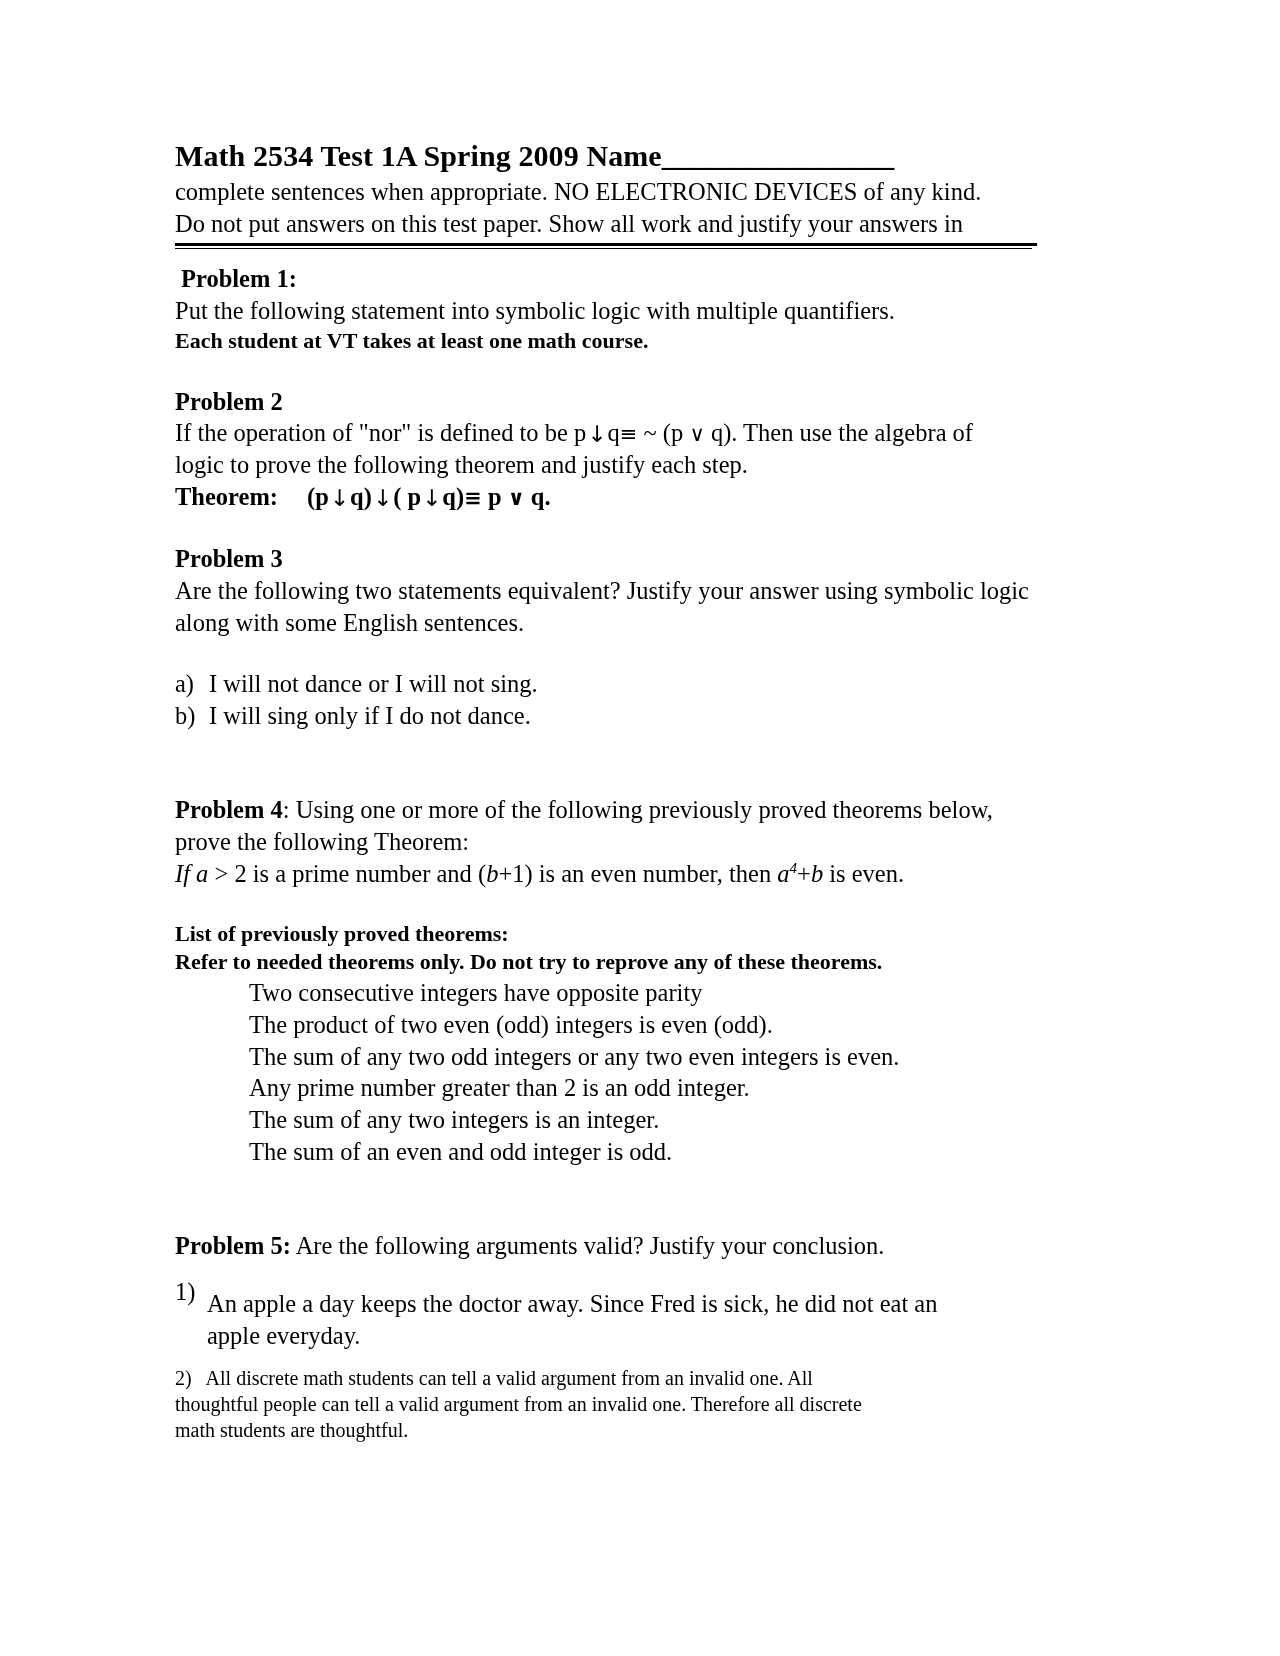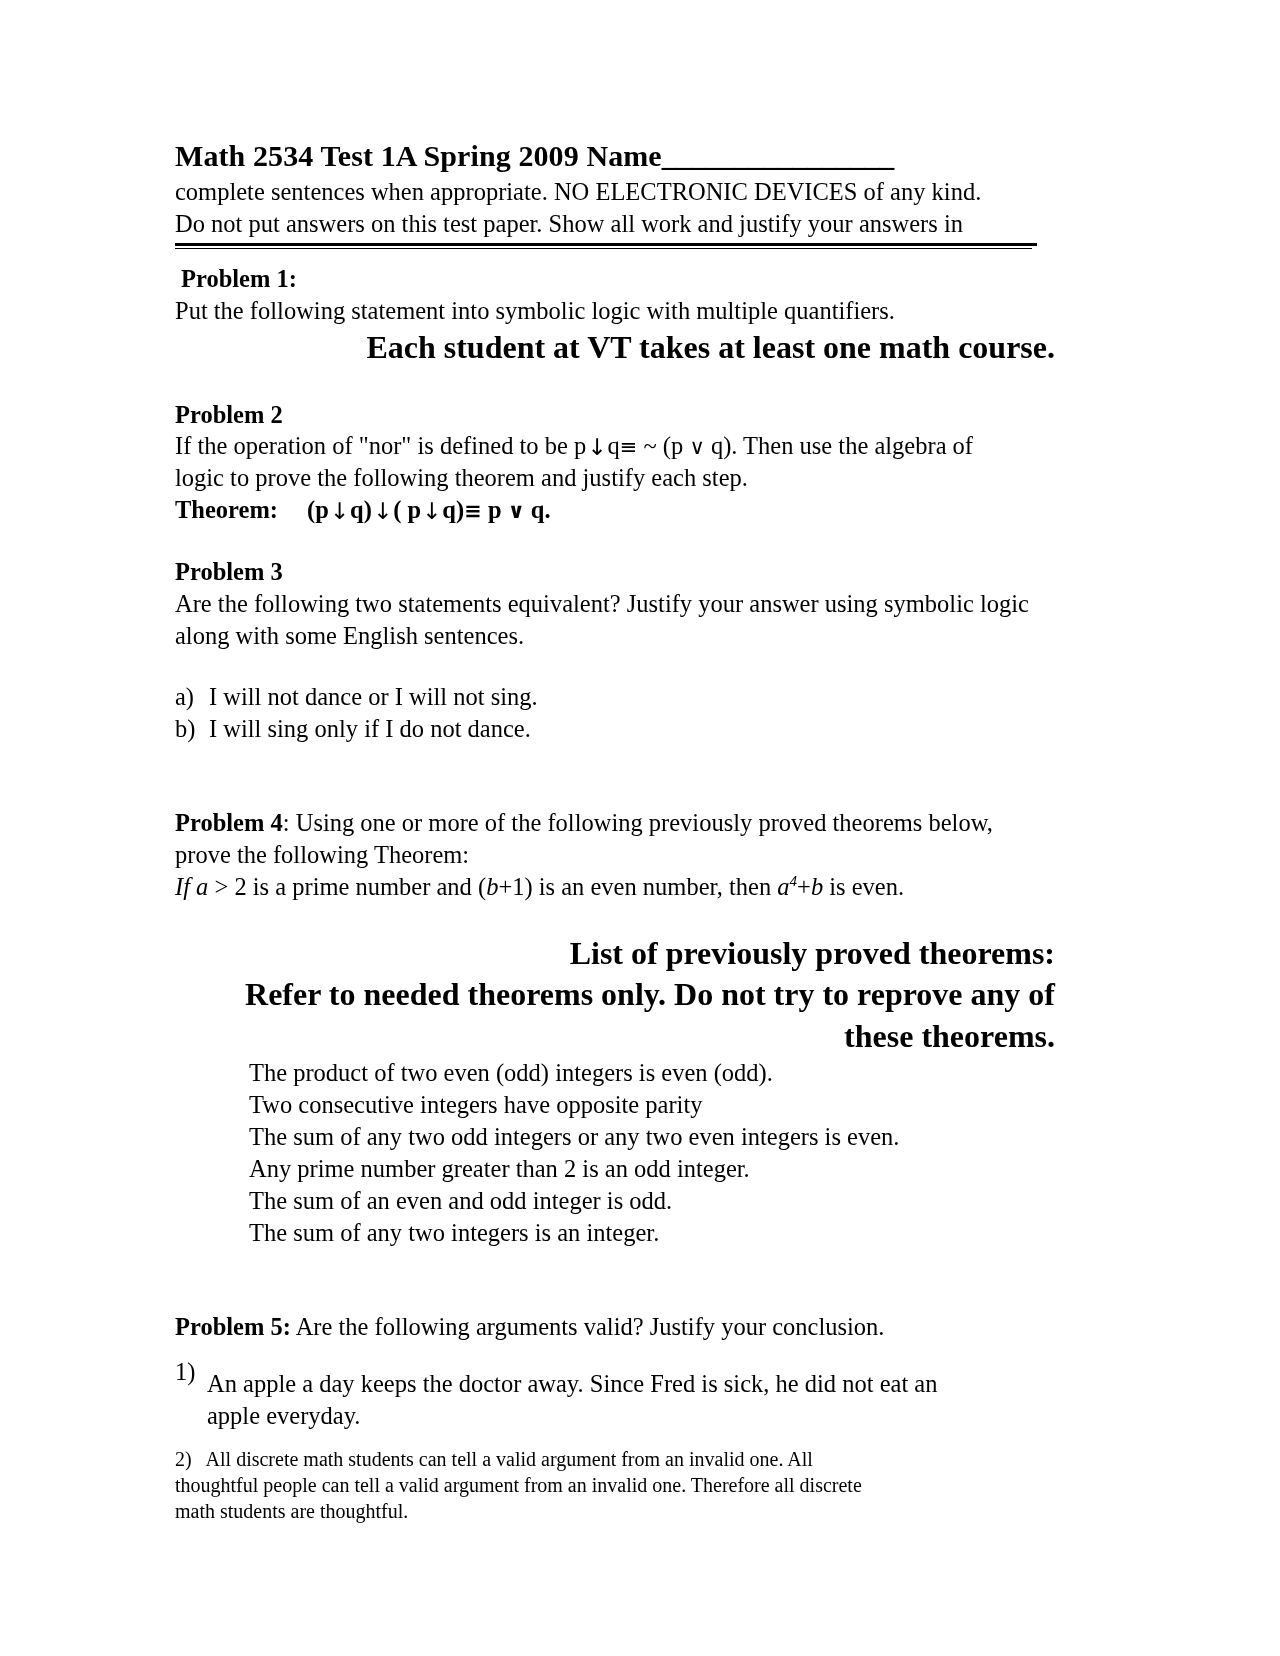--- a/index.html
+++ b/index.html
@@ -69,10 +69,9 @@
     line-height: 1.30;
   }
   .p-bold {
-    font-size: 32px;
-    font-weight: bold;
-    line-height: 1.30;
-    text-align: right;
+    font-size: 22px;
+    font-weight: bold;
+    line-height: 1.30;
   }
   .gap-sm { height: 14px; }
   .gap-md { height: 30px; }

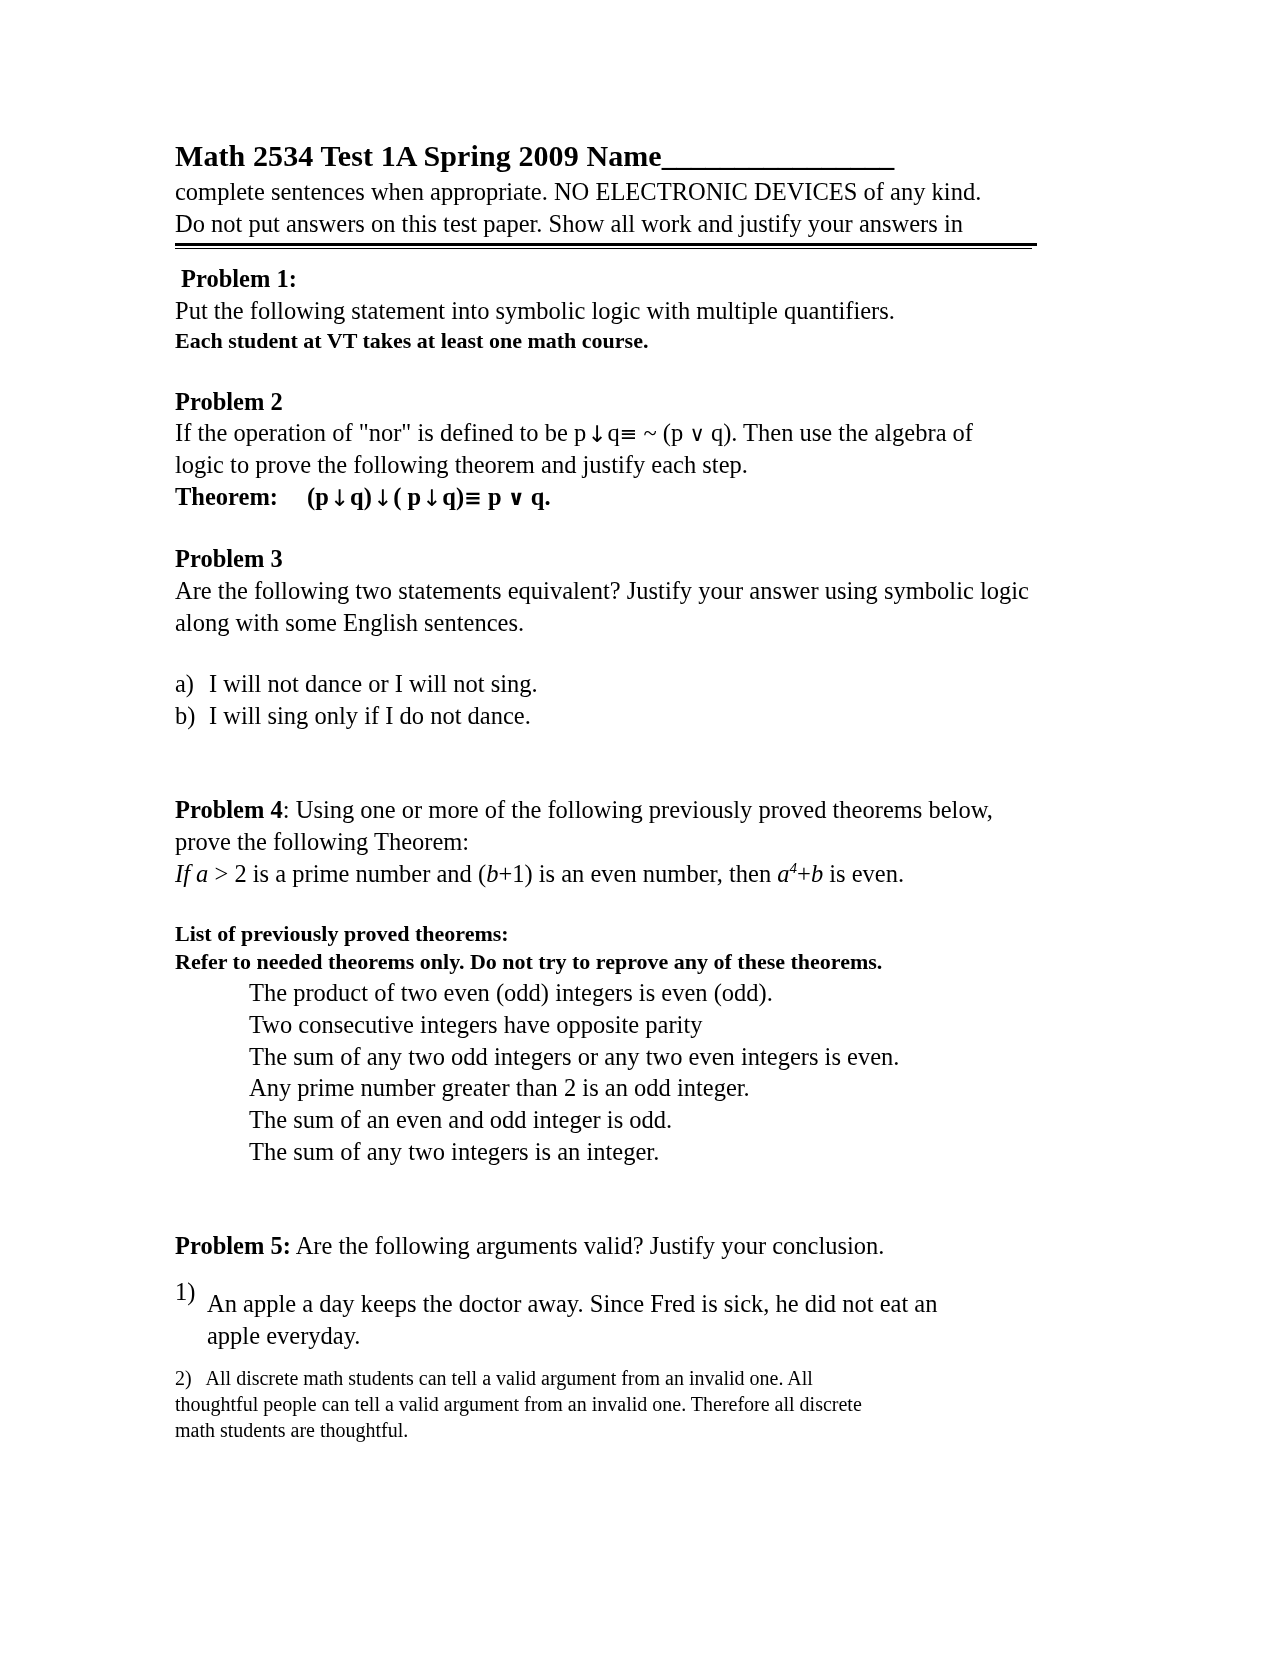--- a/index.html
+++ b/index.html
@@ -194,8 +194,8 @@
     <div class="p-bold">List of previously proved theorems:</div>
     <div class="p-bold">Refer to needed theorems only. Do not try to reprove any of these theorems.</div>
     <div class="thm-list">
+      <div>Two consecutive integers have opposite parity</div>
       <div>The product of two even (odd) integers is even (odd).</div>
-      <div>Two consecutive integers have opposite parity</div>
       <div>The sum of any two odd integers or any two even integers is even.</div>
       <div>Any prime number greater than 2 is an odd integer.</div>
       <div>The sum of an even and odd integer is odd.</div>

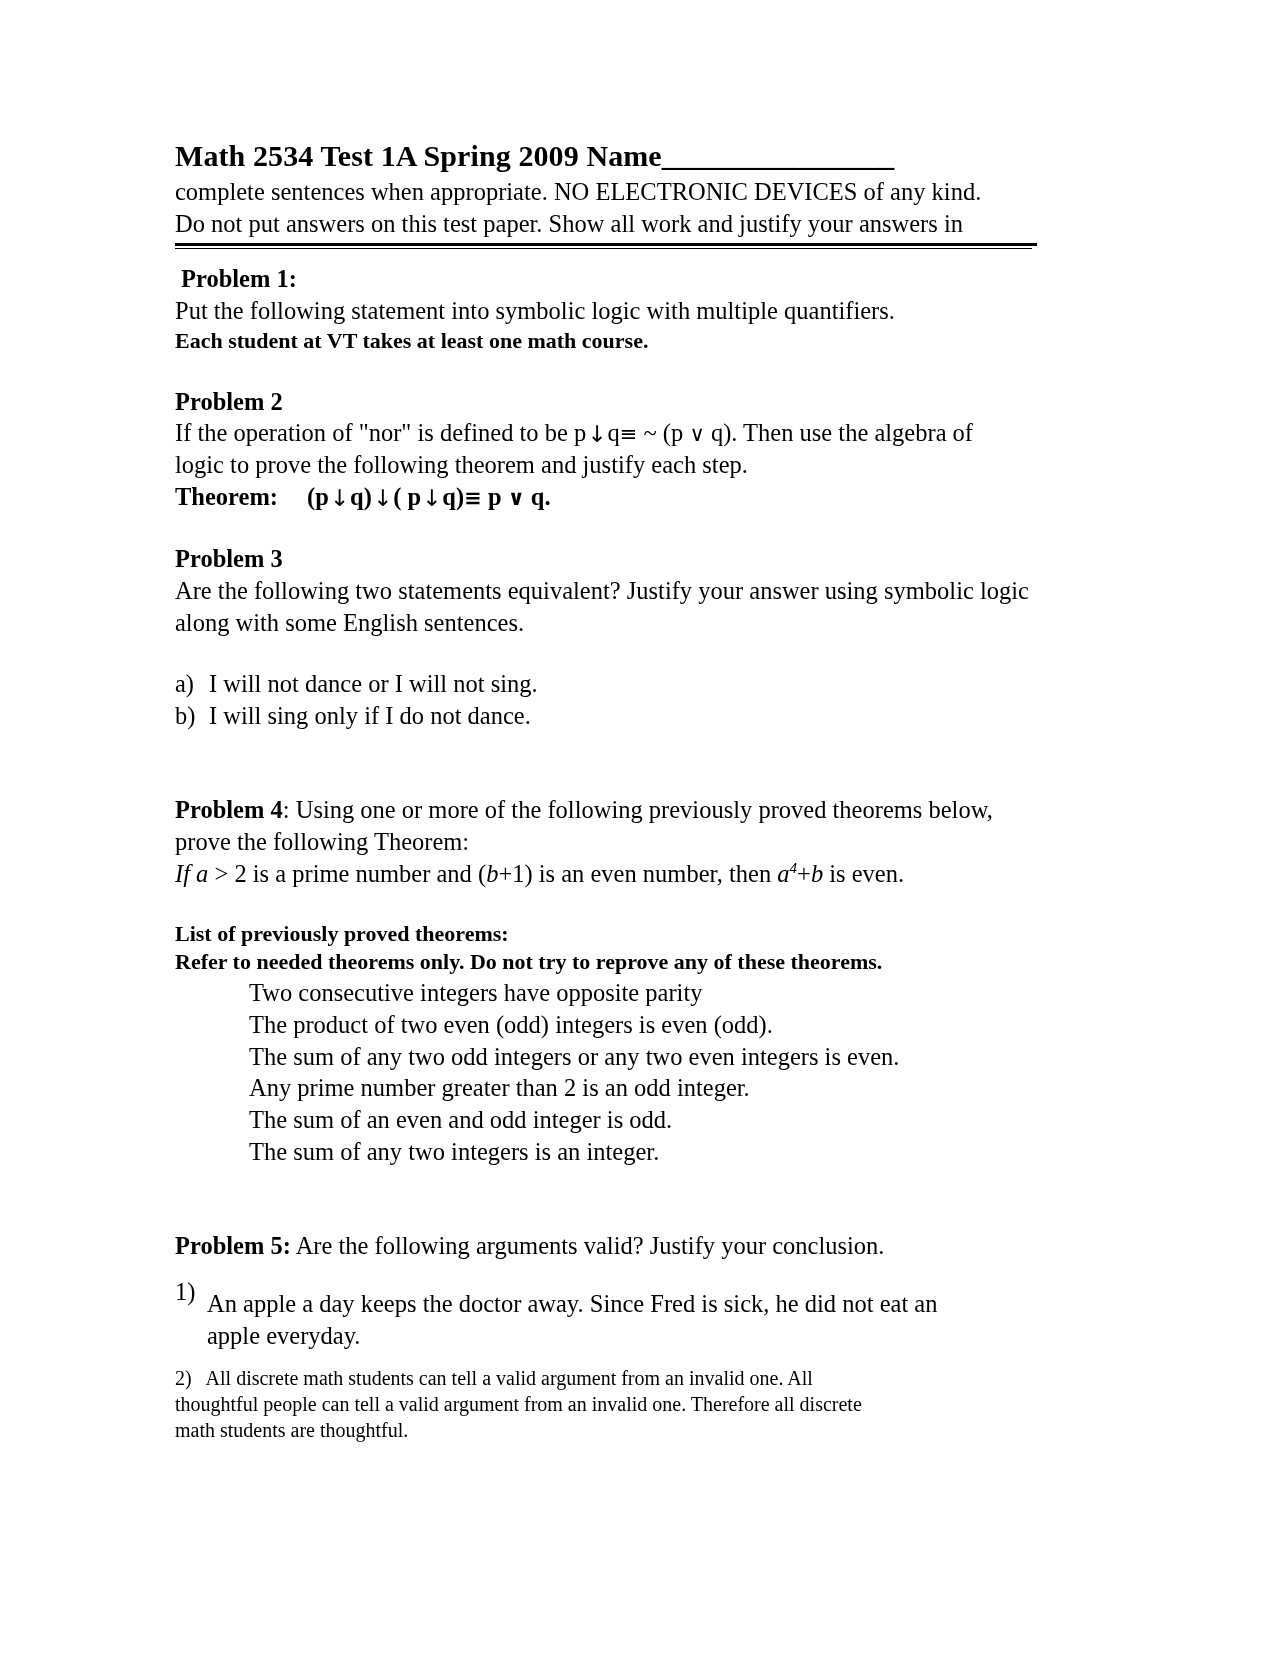--- a/index.html
+++ b/index.html
@@ -198,8 +198,8 @@
       <div>The product of two even (odd) integers is even (odd).</div>
       <div>The sum of any two odd integers or any two even integers is even.</div>
       <div>Any prime number greater than 2 is an odd integer.</div>
+      <div>The sum of any two integers is an integer.</div>
       <div>The sum of an even and odd integer is odd.</div>
-      <div>The sum of any two integers is an integer.</div>
     </div>
 
     <div class="gap-xl"></div>

